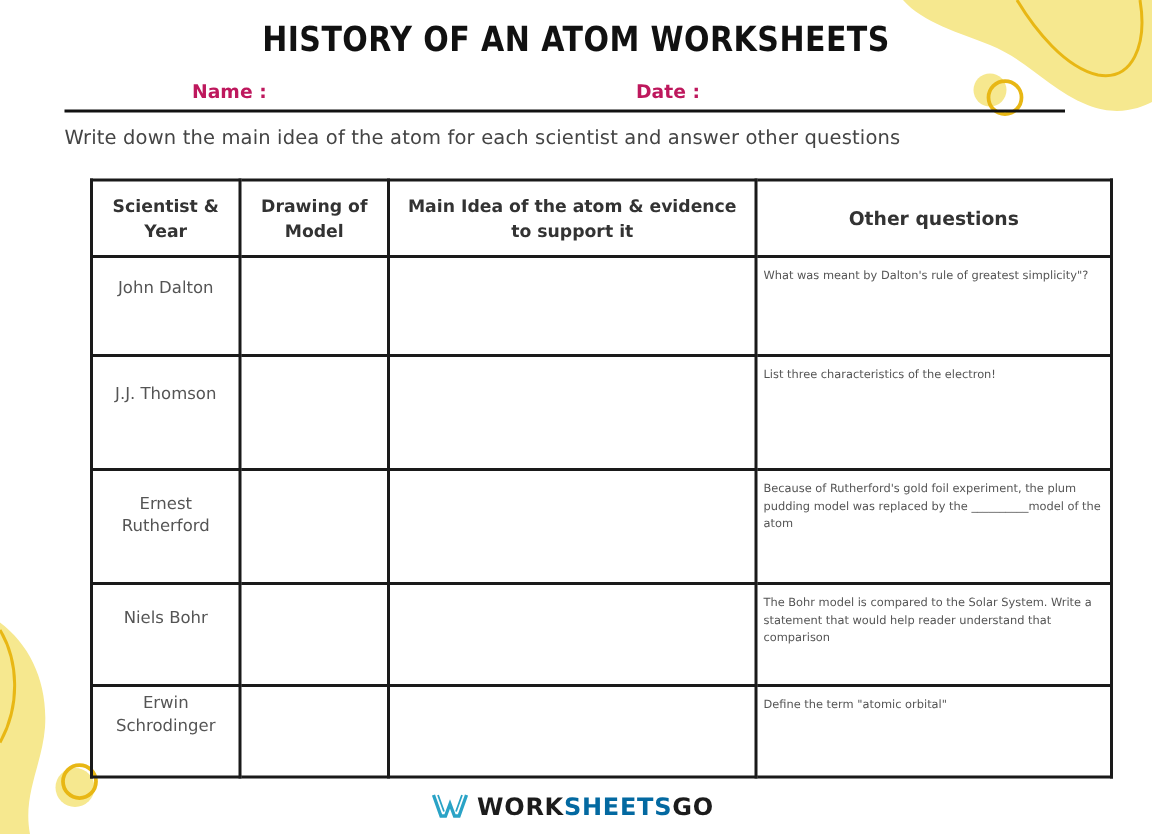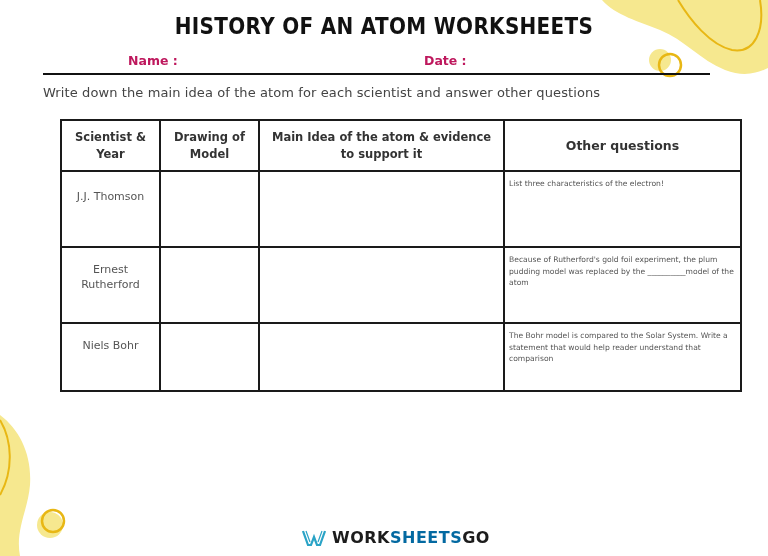--- a/index.html
+++ b/index.html
@@ -70,6 +70,12 @@
     </tr>
   </thead>
   <tbody>
+    <tr style="height:66px;">
+      <td class="sci">John Dalton</td>
+      <td></td>
+      <td></td>
+      <td class="q">What was meant by Dalton's rule of greatest simplicity"?</td>
+    </tr>
     <tr style="height:76px;">
       <td class="sci" style="padding-top:17px;">J.J. Thomson</td>
       <td></td>

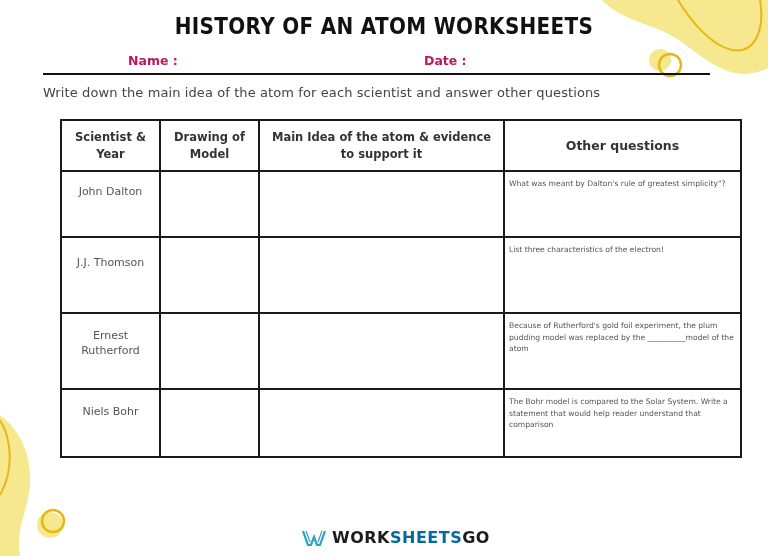--- a/index.html
+++ b/index.html
@@ -94,6 +94,12 @@
       <td></td>
       <td class="q">The Bohr model is compared to the Solar System. Write a statement that would help reader understand that comparison</td>
     </tr>
+    <tr style="height:61px;">
+      <td class="sci" style="padding:3px 8px 0;">Erwin Schrodinger</td>
+      <td></td>
+      <td></td>
+      <td class="q">Define the term "atomic orbital"</td>
+    </tr>
   </tbody>
 </table>
 

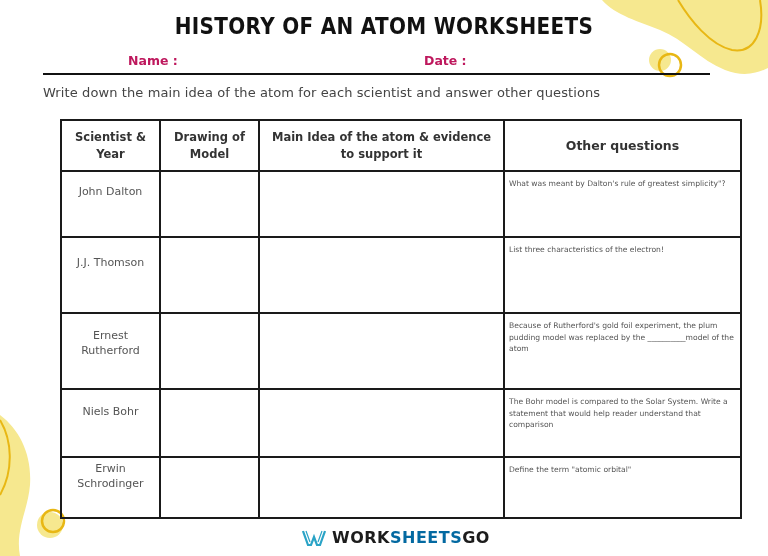--- a/index.html
+++ b/index.html
@@ -26,7 +26,7 @@
   td.sci { font-size: 11px; color: #555; text-align: center; padding-top: 12px; line-height: 15px; }
   td.q { font-size: 7.6px; color: #555; padding: 6px 5px 0 4px; line-height: 11.5px; }
   .logo {
-    position: absolute; left: 302px; top: 527px; height: 20px; display: flex; align-items: flex-end;
+    position: absolute; left: 288px; top: 527px; height: 20px; display: flex; align-items: center;
     font-weight: bold; font-size: 16px; letter-spacing: 0.5px;
   }
   .logo .dark { color: #1c1c1c; }

